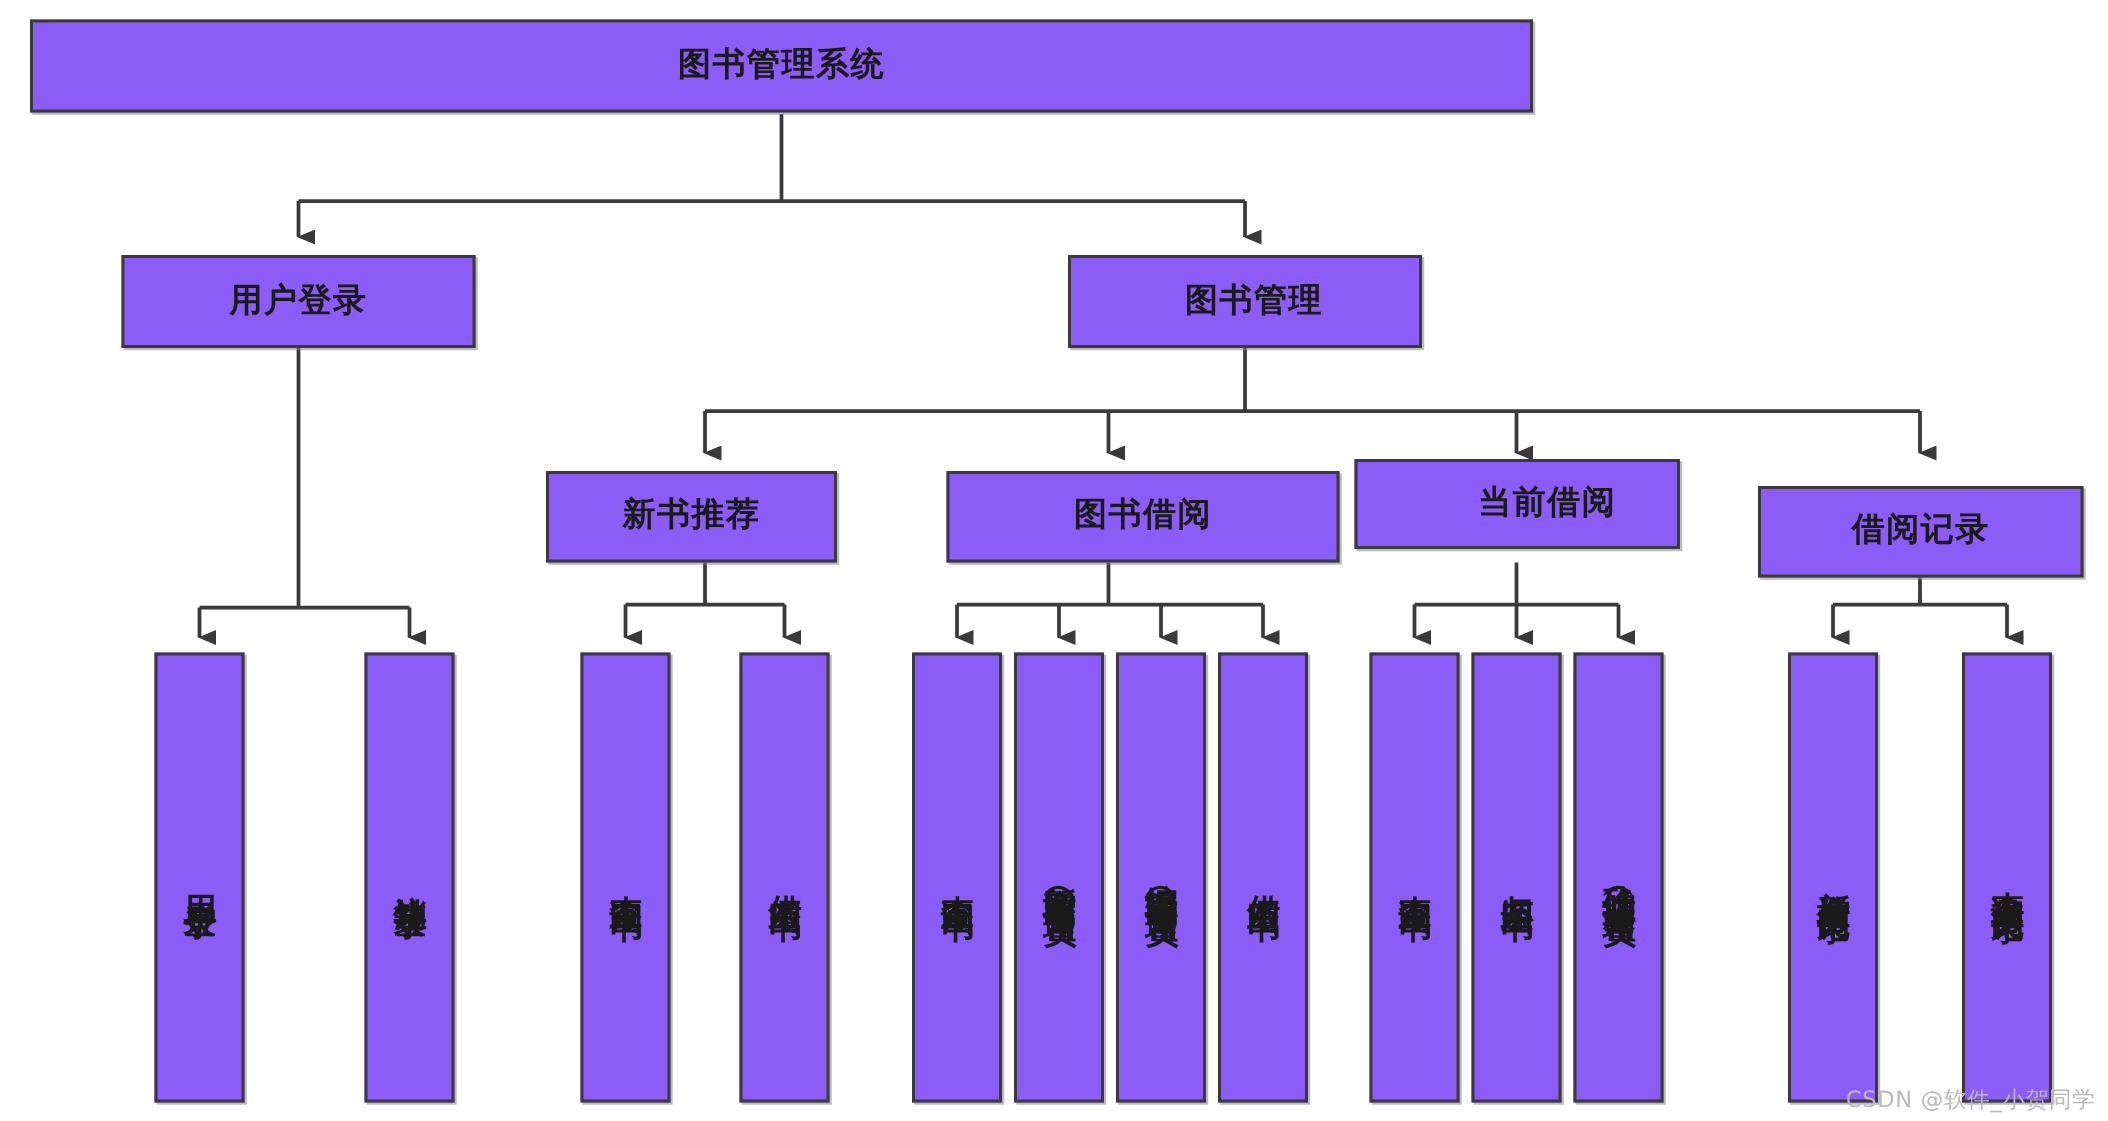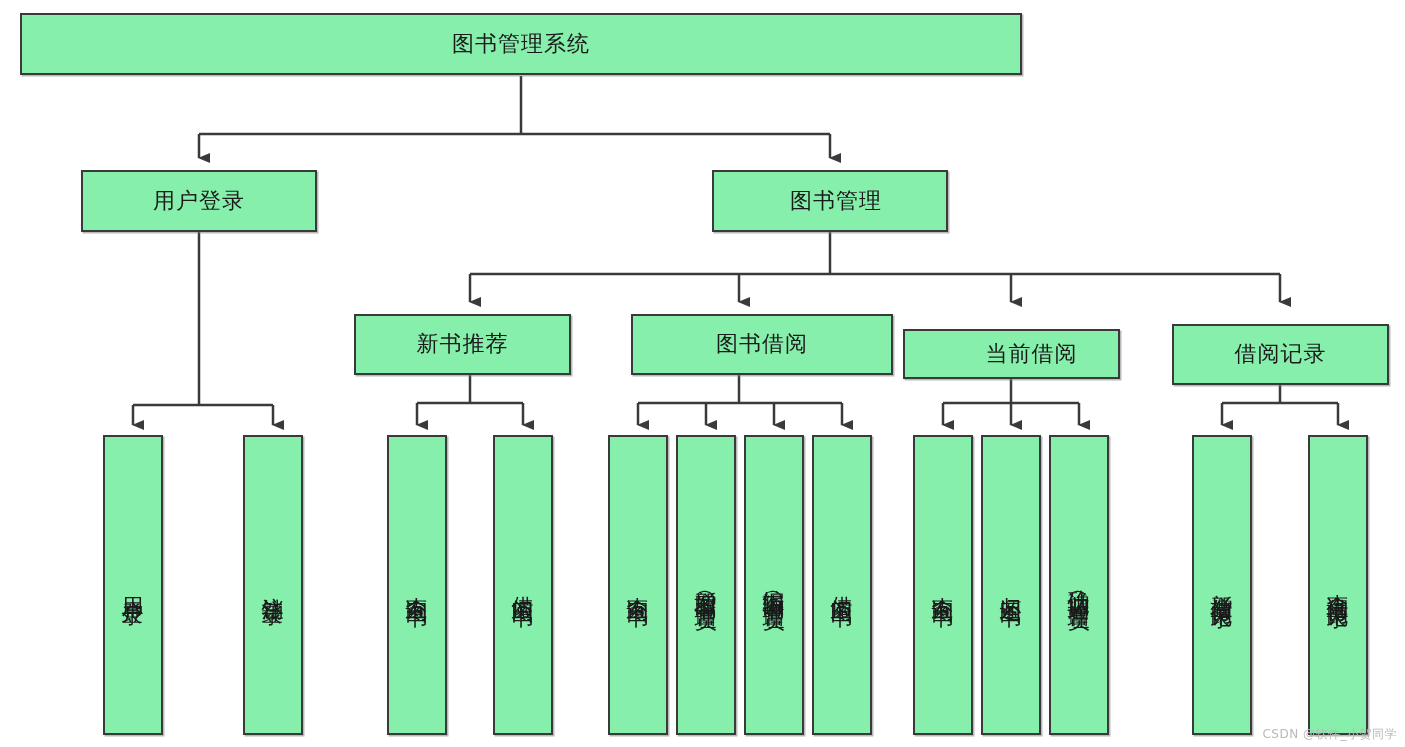--- a/index.html
+++ b/index.html
@@ -25,13 +25,14 @@
   .node {
     position: absolute;
     box-sizing: border-box;
-    background: #86efac;
+    background: #8b5cf6;
     border: 2.5px solid #3a3a3a;
     display: flex;
     align-items: center;
     justify-content: center;
     color: #1a1a1a;
     box-shadow: 1.5px 1.5px 0 rgba(130,130,130,0.55);
+    font-weight: bold;
   }
   .node.h {
     font-size: 22px;

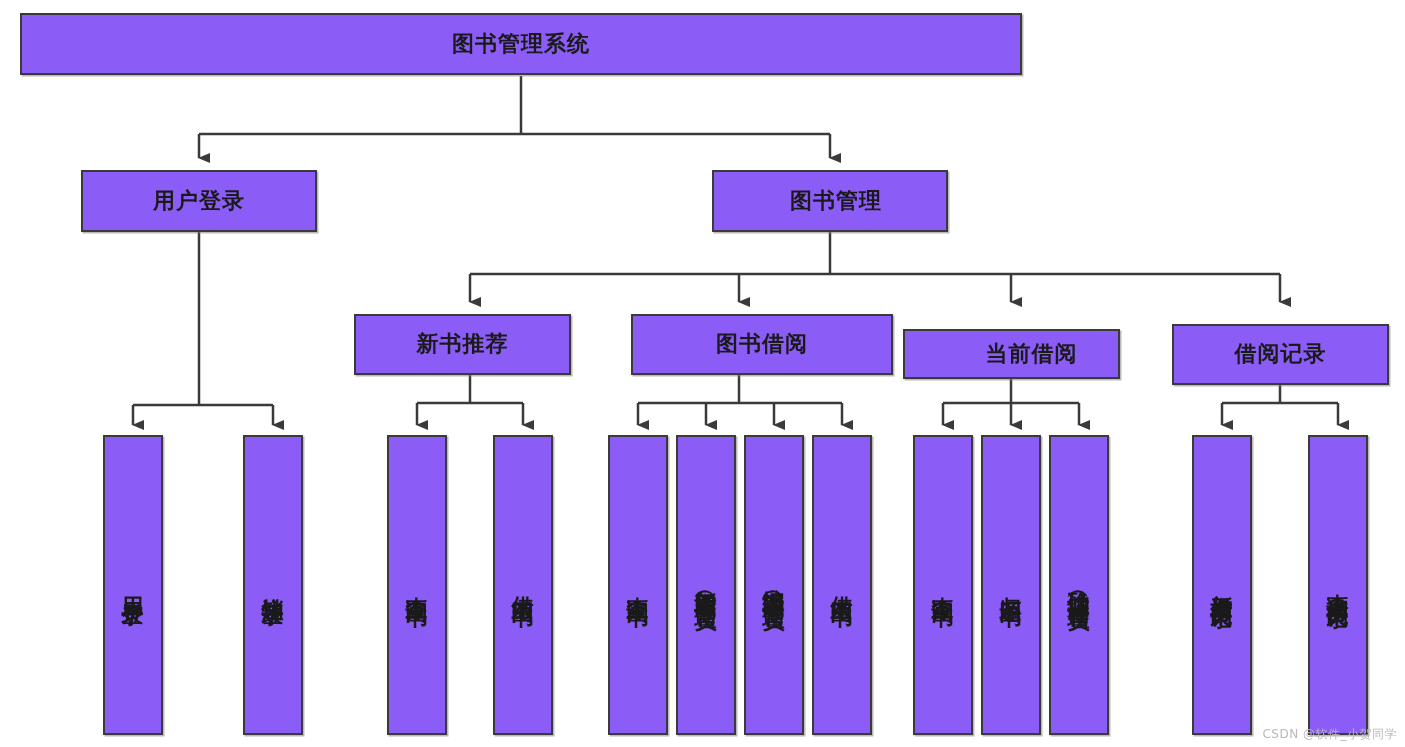--- a/index.html
+++ b/index.html
@@ -131,7 +131,7 @@
   <div class="node h" style="left:81px; top:170px; width:236px; height:62px;">用户登录</div>
   <div class="node h" style="left:712px; top:170px; width:236px; height:62px;padding-left:12px;">图书管理</div>
 
-  <div class="node h" style="left:354px; top:314px; width:217px; height:61px;text-align:center;">新书推荐</div>
+  <div class="node h" style="left:364px; top:314px; width:194px; height:61px;text-align:center;">新书推荐</div>
   <div class="node h" style="left:631px; top:314px; width:262px; height:61px;">图书借阅</div>
   <div class="node h" style="left:903px; top:329px; width:217px; height:50px;padding-left:40px;">当前借阅</div>
   <div class="node h" style="left:1172px; top:324px; width:217px; height:61px;">借阅记录</div>

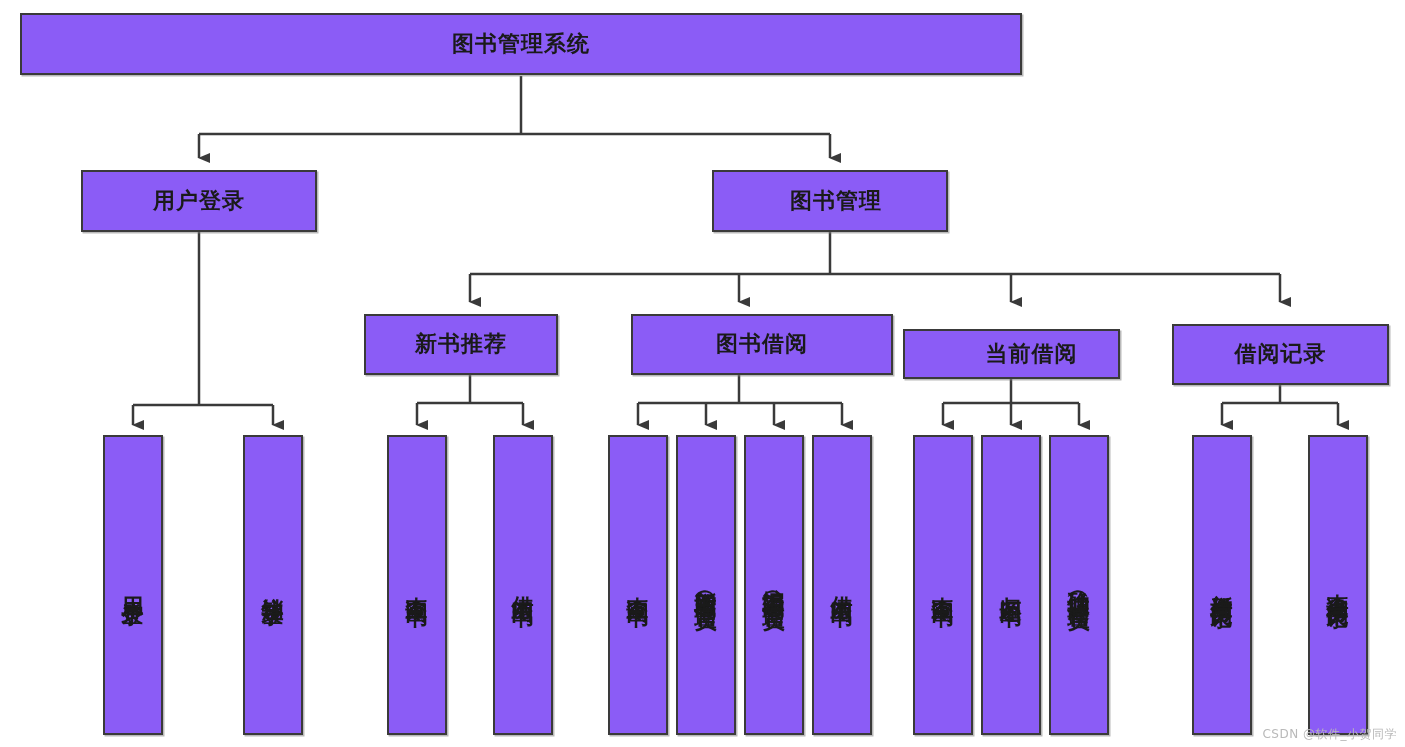--- a/index.html
+++ b/index.html
@@ -133,7 +133,7 @@
 
   <div class="node h" style="left:364px; top:314px; width:194px; height:61px;text-align:center;">新书推荐</div>
   <div class="node h" style="left:631px; top:314px; width:262px; height:61px;">图书借阅</div>
-  <div class="node h" style="left:903px; top:329px; width:217px; height:50px;padding-left:40px;">当前借阅</div>
+  <div class="node h" style="left:903px; top:306px; width:217px; height:60px;padding-left:40px;">当前借阅</div>
   <div class="node h" style="left:1172px; top:324px; width:217px; height:61px;">借阅记录</div>
 
   <div class="node v" style="left:103px; top:435px; width:60px; height:300px;">

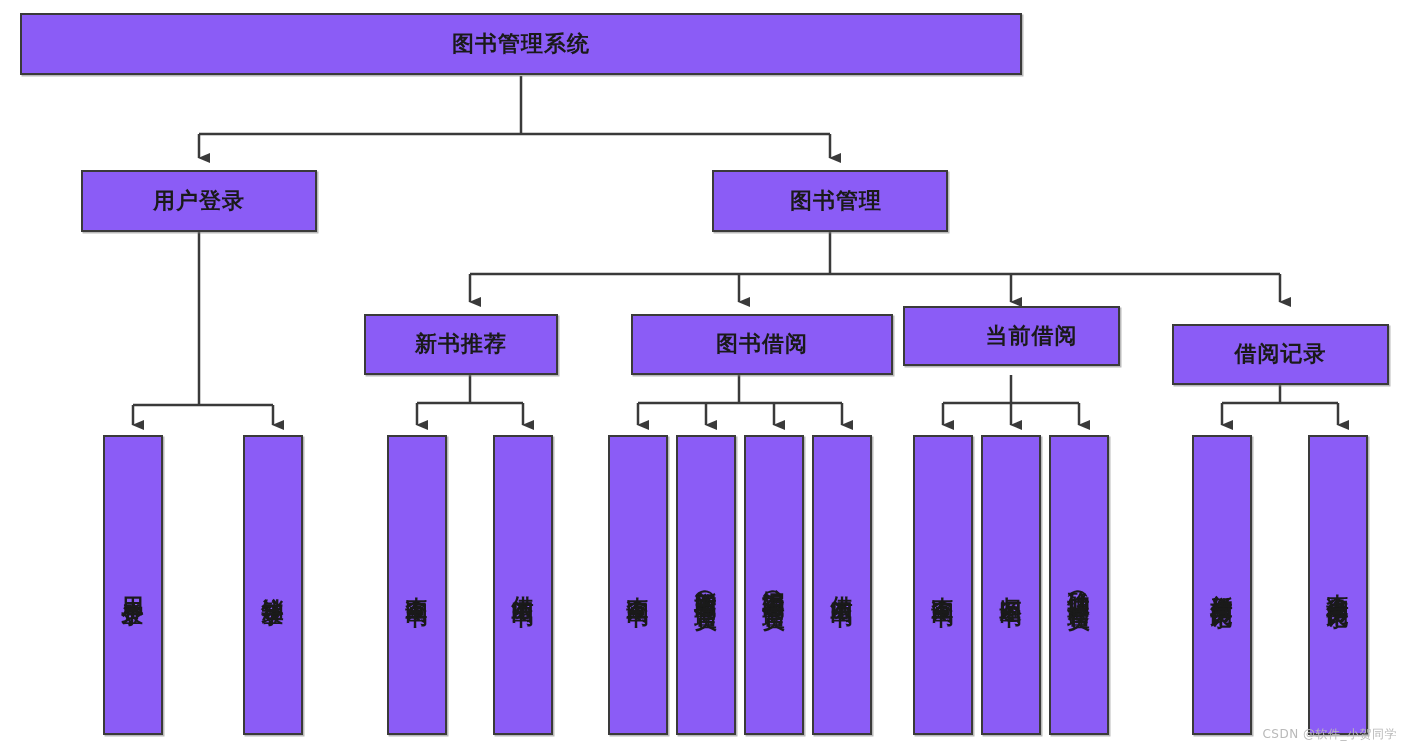--- a/index.html
+++ b/index.html
@@ -63,7 +63,7 @@
     position: absolute;
     right: 8px;
     bottom: 4px;
-    font-size: 12px;
+    font-size: 15px;
     color: #b9b9b9;
     letter-spacing: 0.5px;
     white-space: nowrap;

